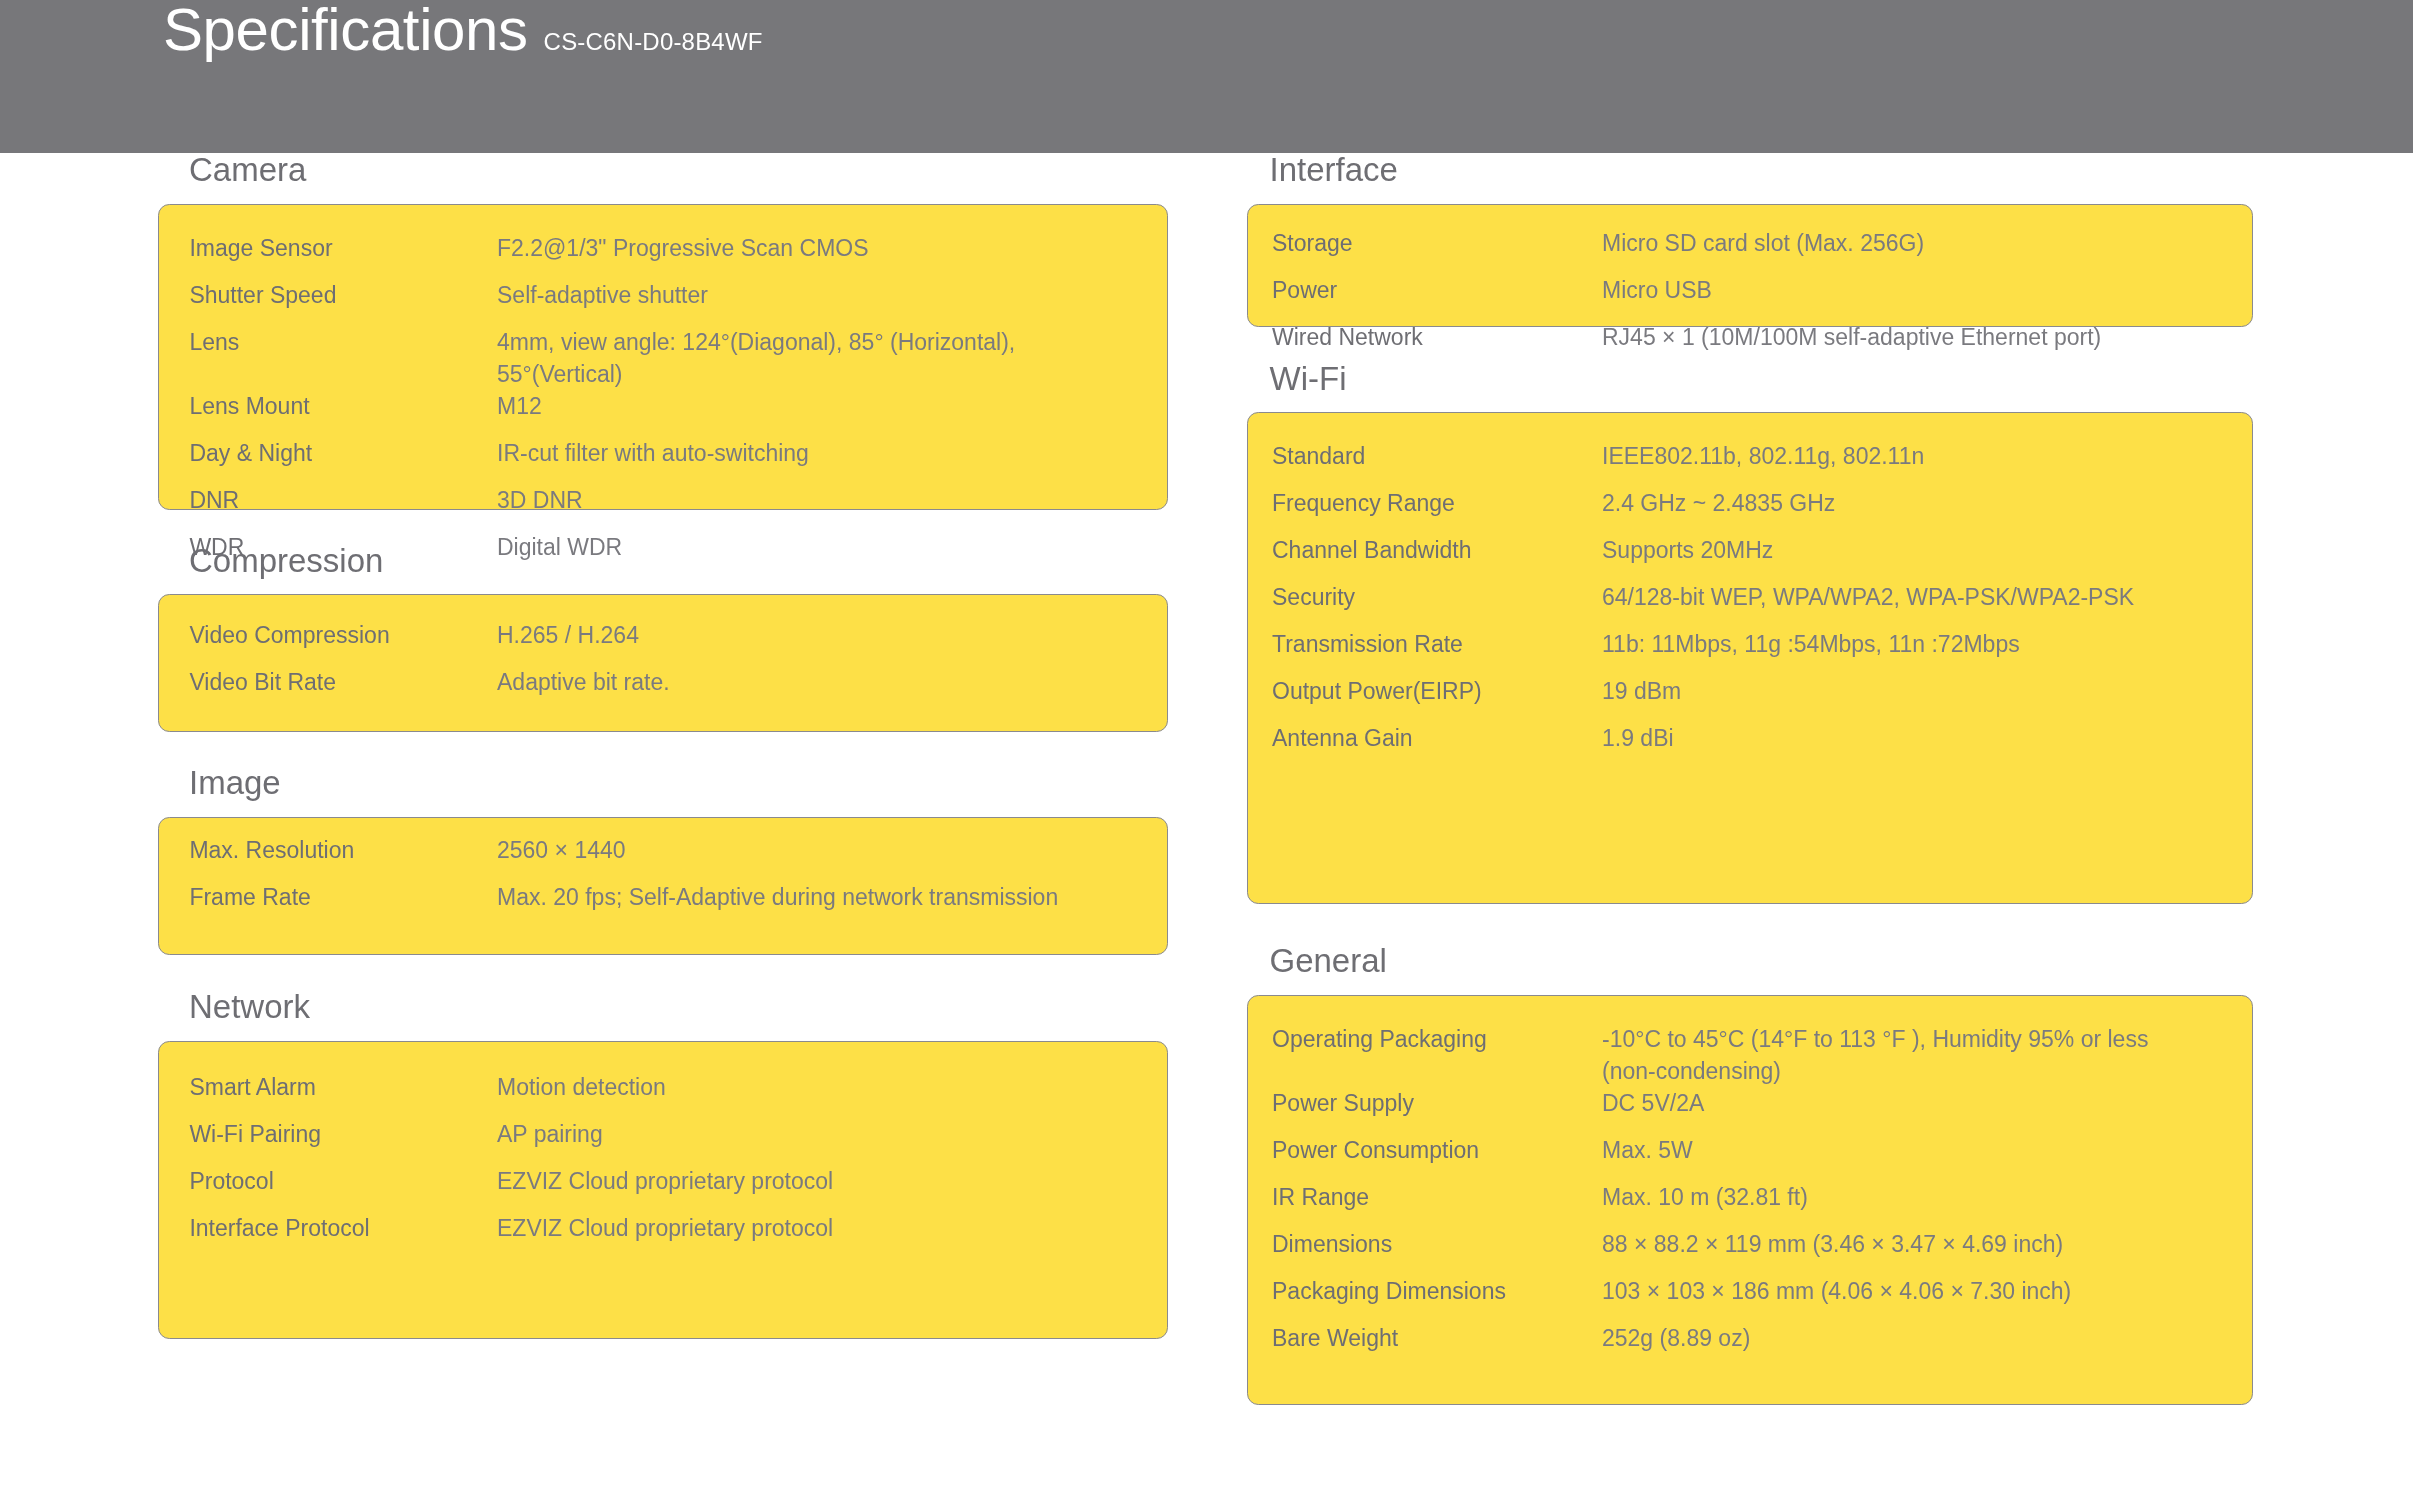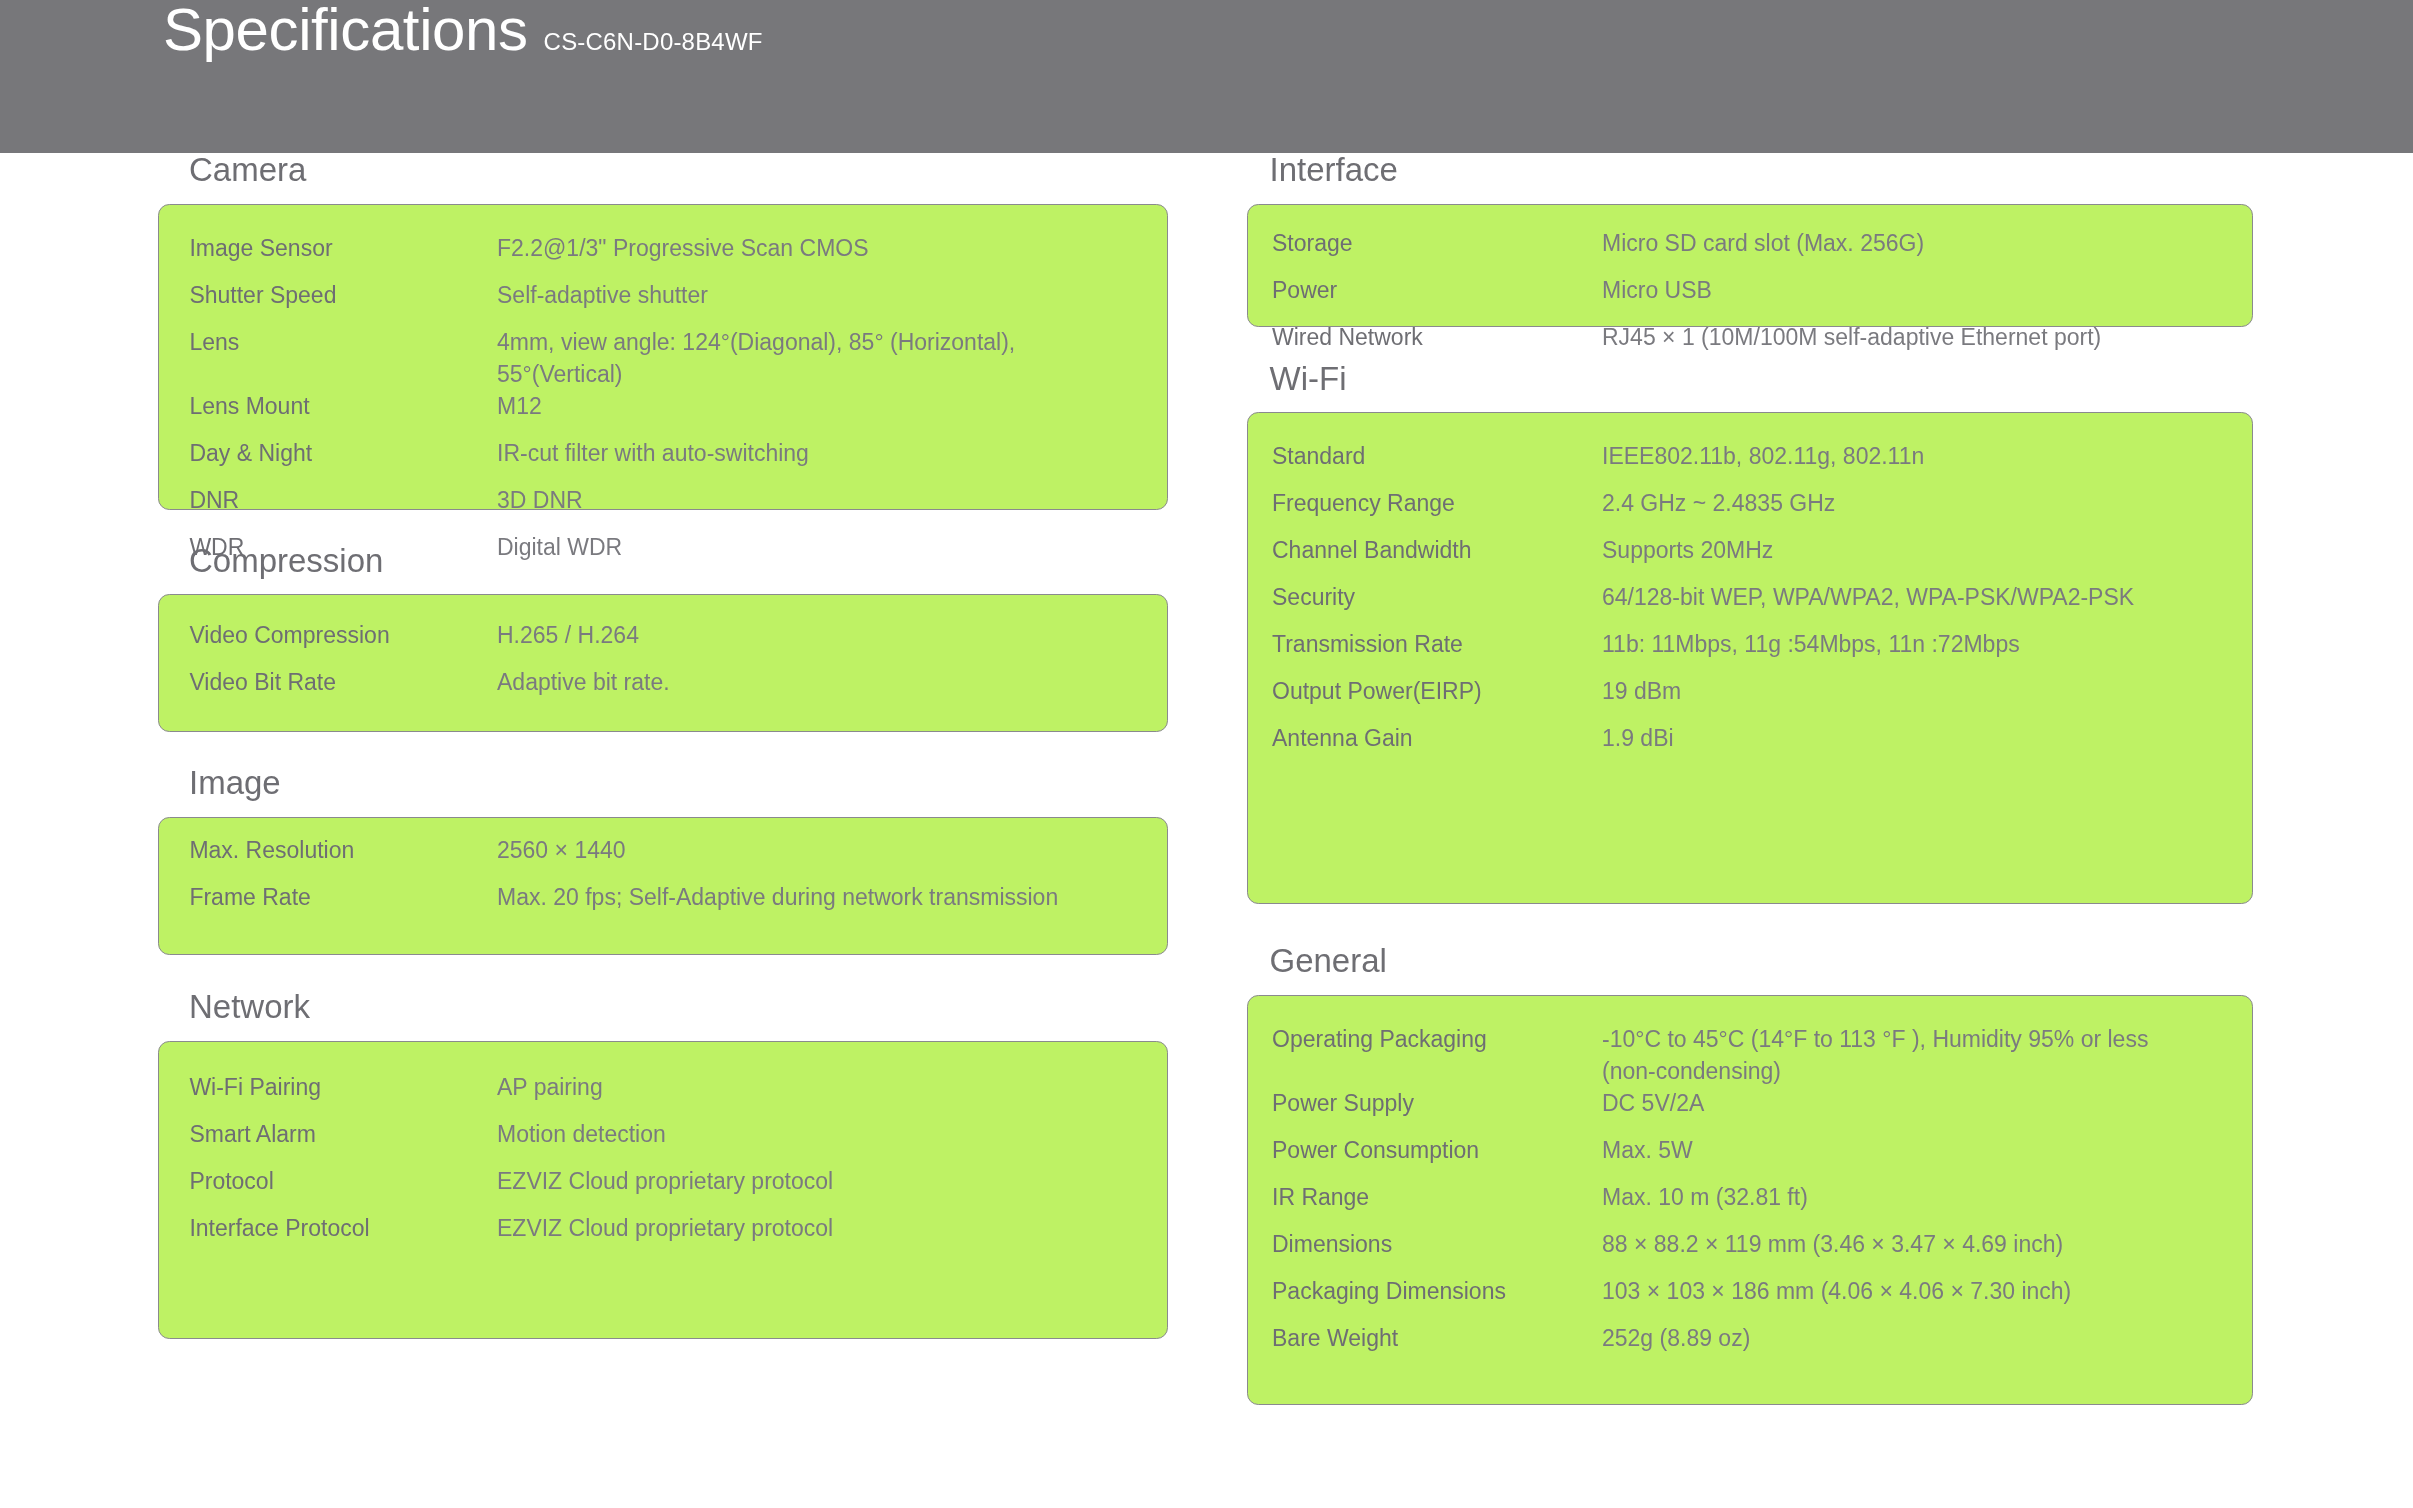--- a/index.html
+++ b/index.html
@@ -89,7 +89,7 @@
   .spec-card {
     border: 1.2px solid #8a8a8e;
     border-radius: 11.3px;
-    background: #bef264;
+    background: #fde047;
     padding: 24px 24px 22.5px 24px;
   }
 

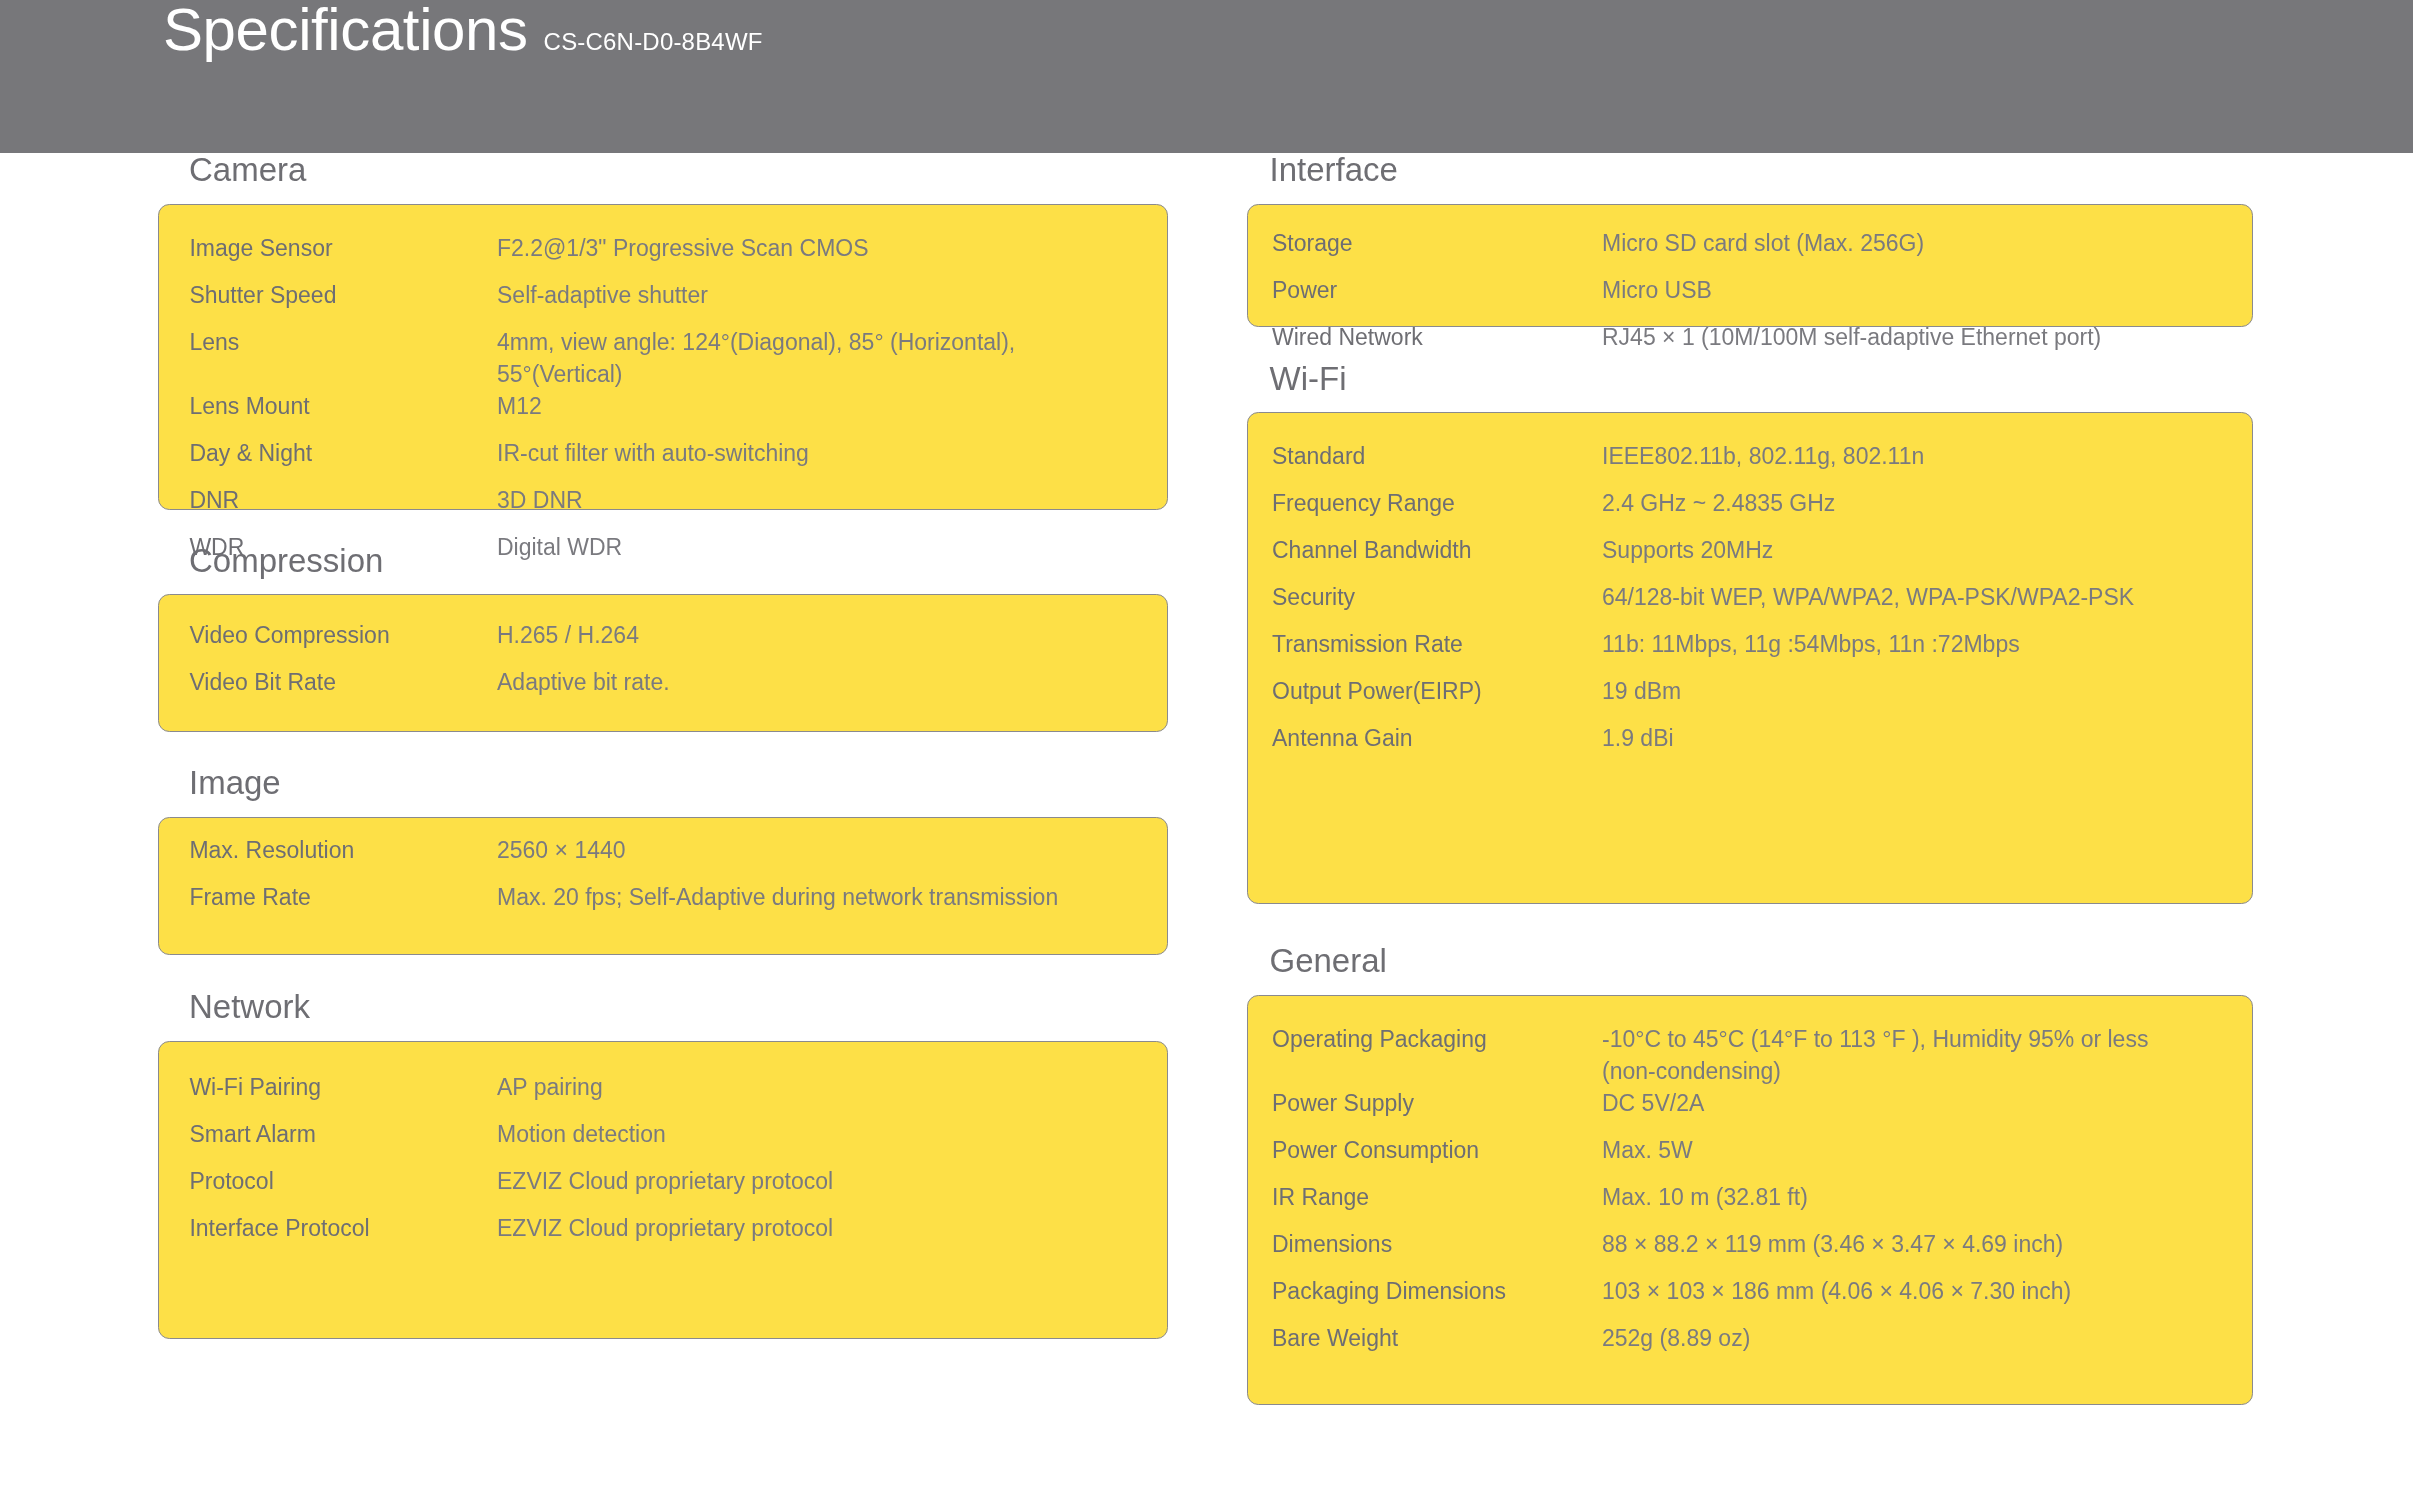--- a/index.html
+++ b/index.html
@@ -229,12 +229,12 @@
         <div class="section-heading">Network</div>
         <div class="spec-card card-network">
           <div class="spec-row">
+            <div class="spec-label">Smart Alarm</div>
+            <div class="spec-value">Motion detection</div>
+          </div>
+          <div class="spec-row">
             <div class="spec-label">Wi-Fi Pairing</div>
             <div class="spec-value">AP pairing</div>
-          </div>
-          <div class="spec-row">
-            <div class="spec-label">Smart Alarm</div>
-            <div class="spec-value">Motion detection</div>
           </div>
           <div class="spec-row">
             <div class="spec-label">Protocol</div>

